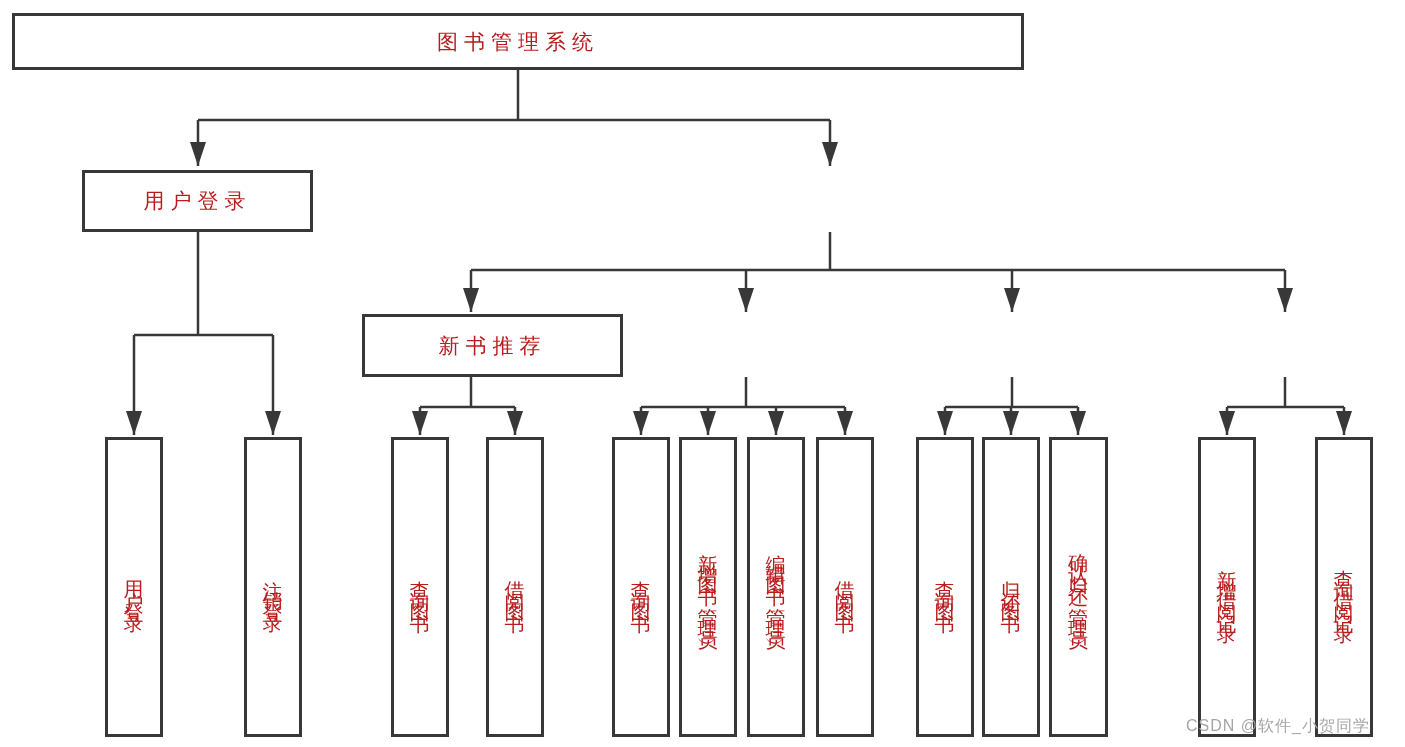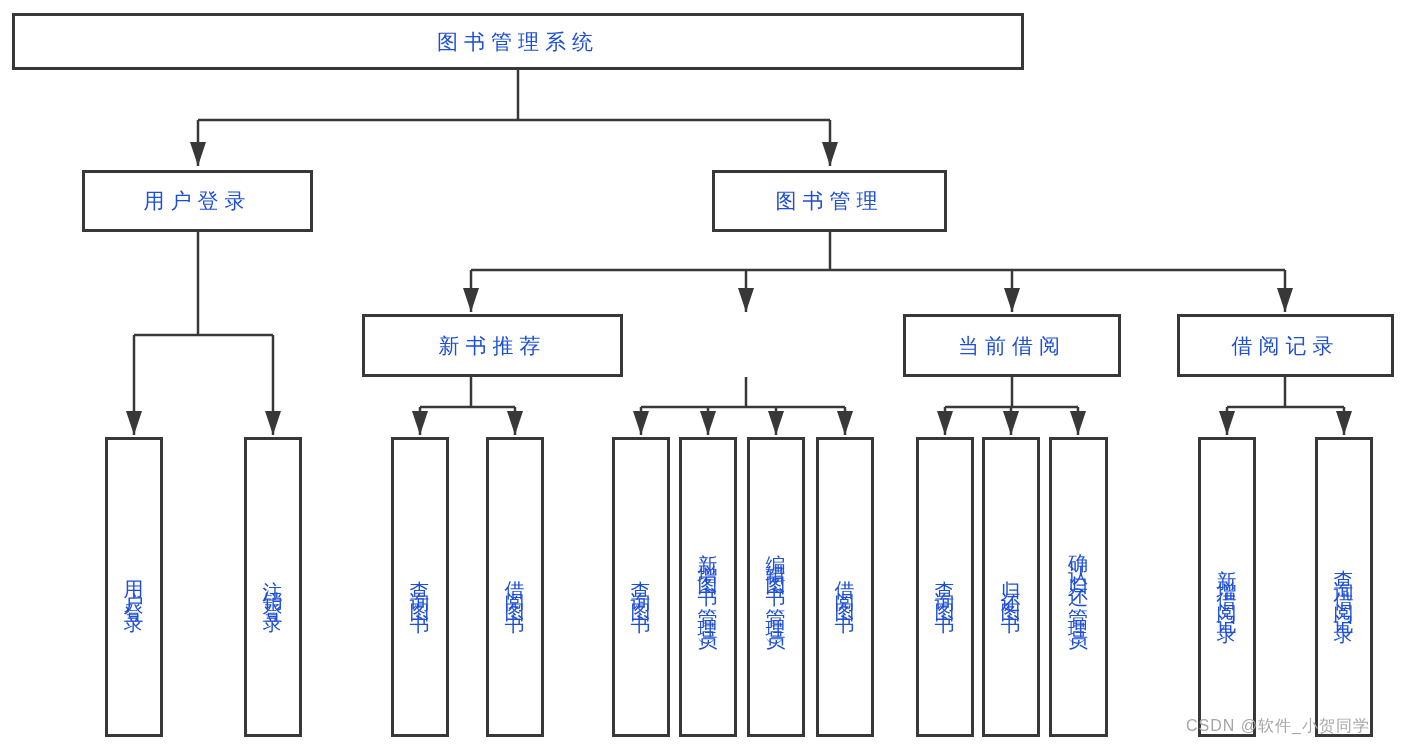--- a/index.html
+++ b/index.html
@@ -11,7 +11,7 @@
   .ln{stroke:#383838;stroke-width:2.5;fill:none;}
   .node{
     position:absolute;box-sizing:border-box;border:3px solid #383838;background:#ffffff;
-    display:flex;align-items:center;justify-content:center;color:#1d4ed8;
+    display:flex;align-items:center;justify-content:center;color:#b91c1c;
   }
   .node .h-label{font-size:21px;letter-spacing:6px;white-space:nowrap;}
   .node .v-label{

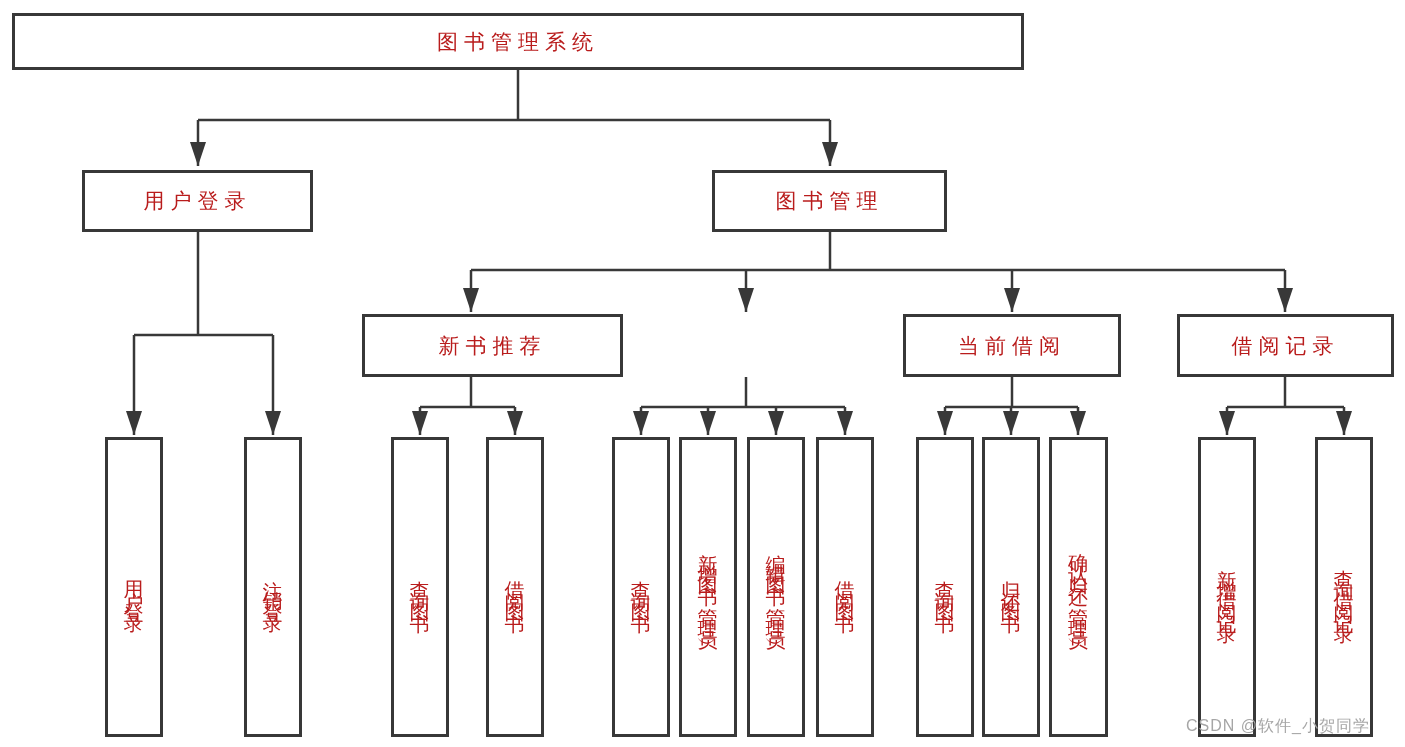--- a/index.html
+++ b/index.html
@@ -89,9 +89,6 @@
   <div class="node" style="left:82px;top:170px;width:231px;height:62px">
     <span class="h-label">用户登录</span>
   </div>
-  <div class="node" style="left:712px;top:170px;width:235px;height:62px">
-    <span class="h-label">图书管理</span>
-  </div>
 
   <div class="node" style="left:362px;top:314px;width:261px;height:63px">
     <span class="h-label">新书推荐</span>

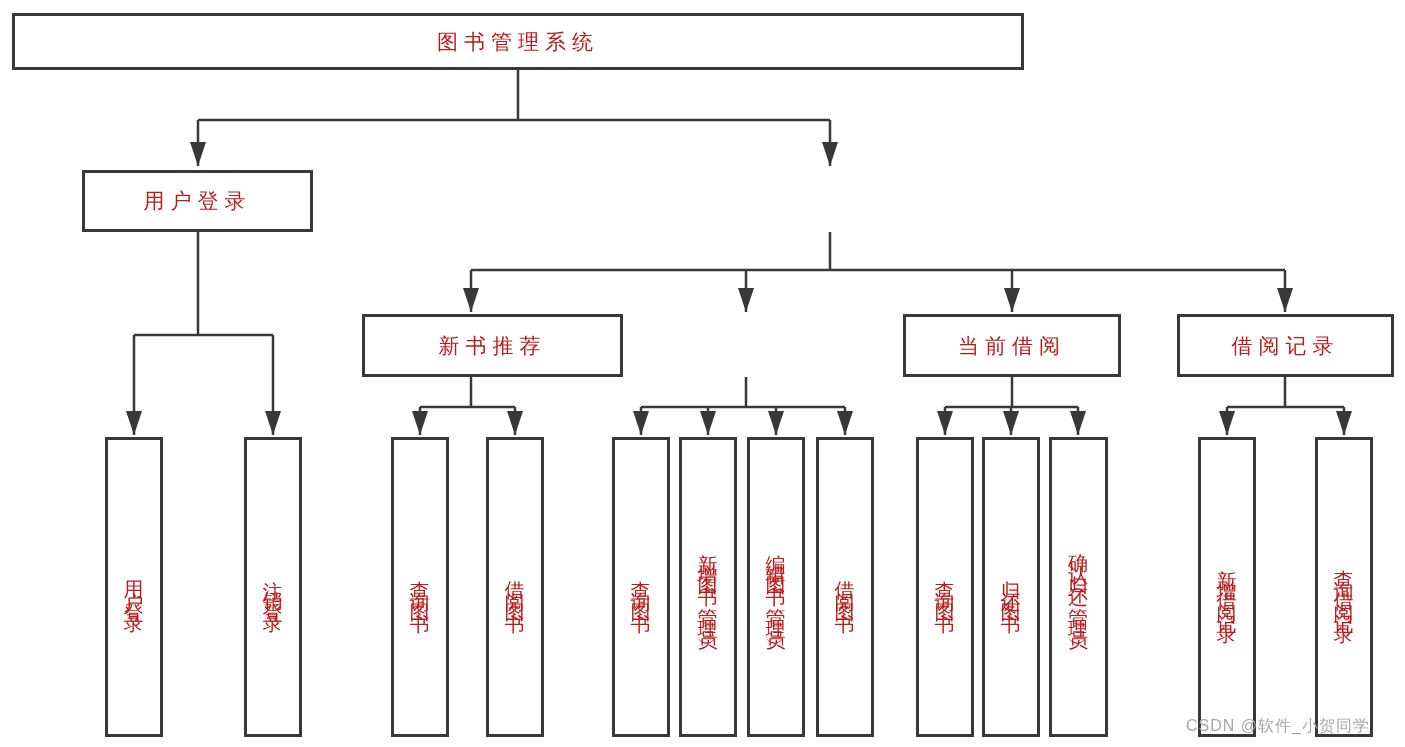--- a/index.html
+++ b/index.html
@@ -93,9 +93,6 @@
   <div class="node" style="left:362px;top:314px;width:261px;height:63px">
     <span class="h-label">新书推荐</span>
   </div>
-  <div class="node" style="left:903px;top:314px;width:218px;height:63px">
-    <span class="h-label">当前借阅</span>
-  </div>
   <div class="node" style="left:1177px;top:314px;width:217px;height:63px">
     <span class="h-label">借阅记录</span>
   </div>

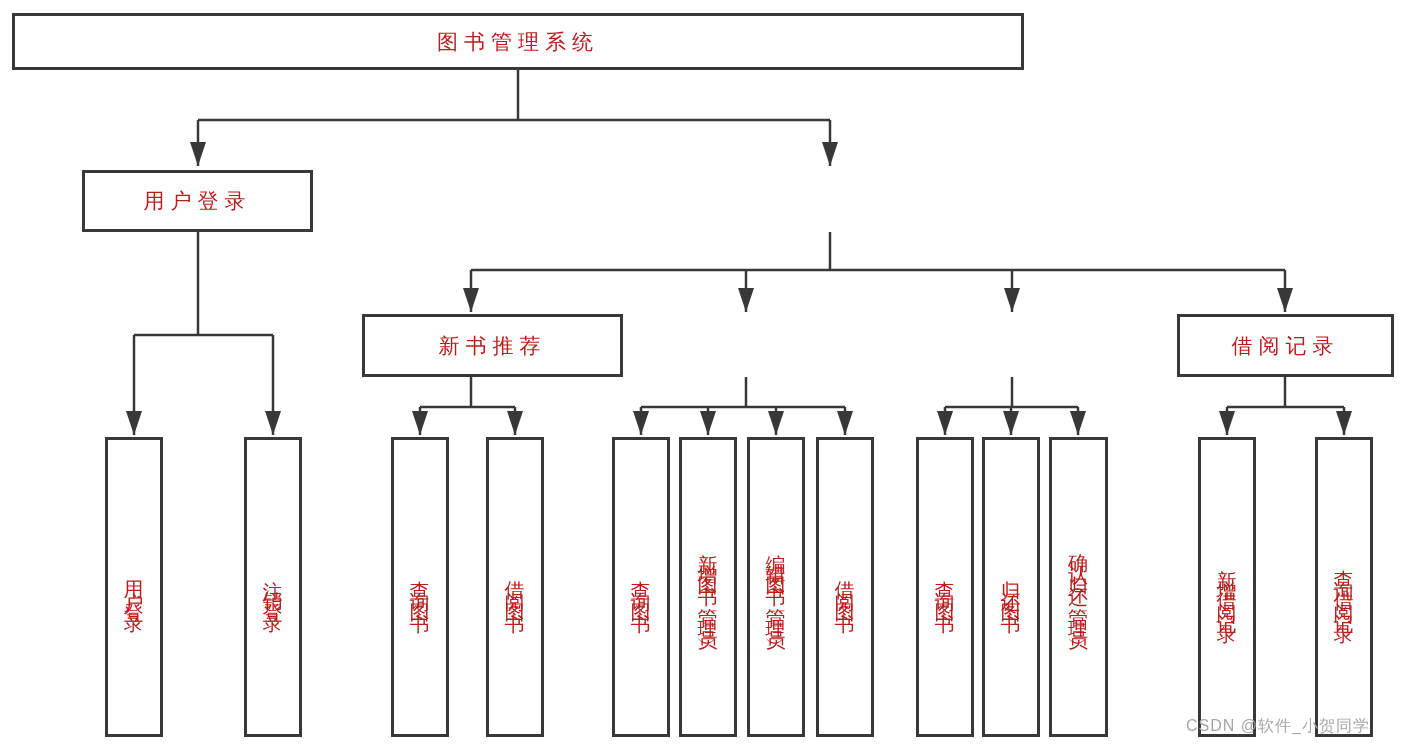--- a/index.html
+++ b/index.html
@@ -93,9 +93,6 @@
   <div class="node" style="left:362px;top:314px;width:261px;height:63px">
     <span class="h-label">新书推荐</span>
   </div>
-  <div class="node" style="left:1177px;top:314px;width:217px;height:63px">
-    <span class="h-label">借阅记录</span>
-  </div>
 
   <div class="node" style="left:105px;top:437px;width:58px;height:300px">
     <span class="v-label">用户登录</span>

